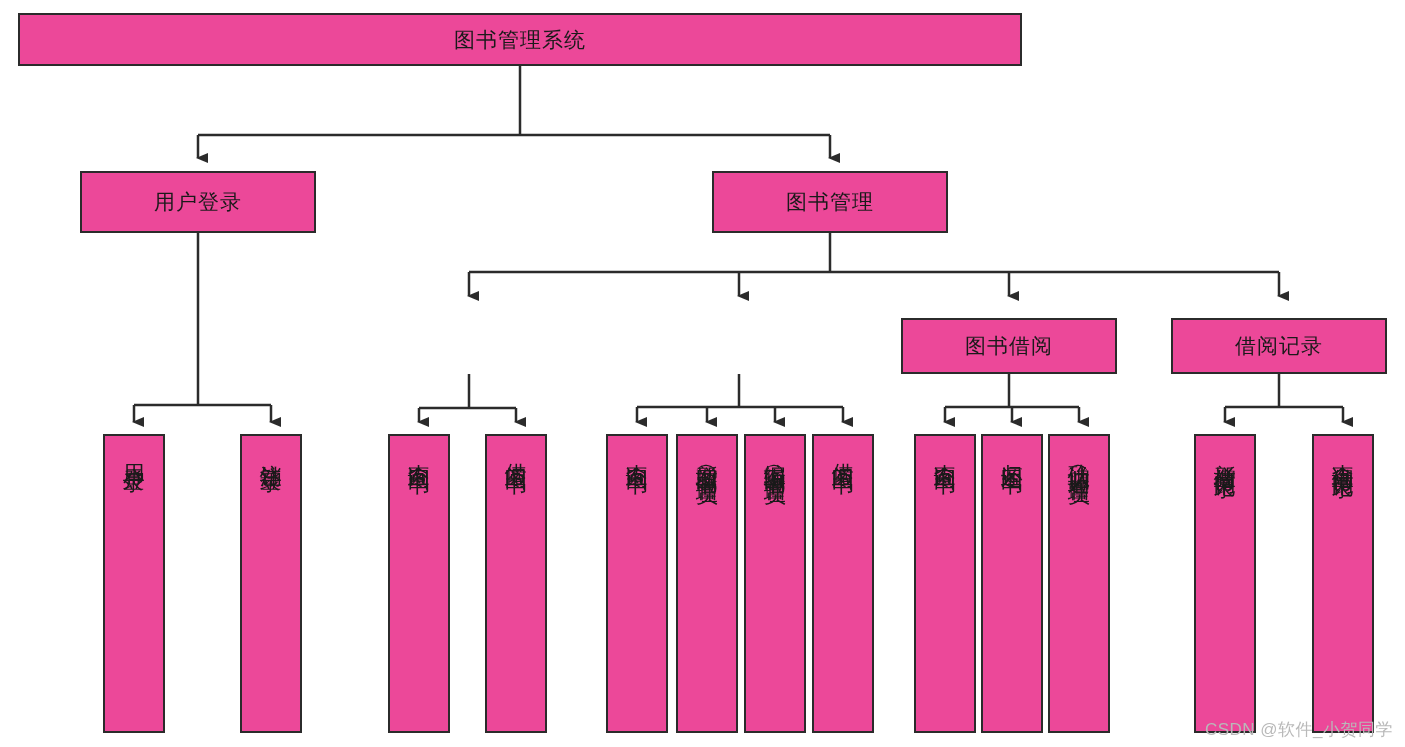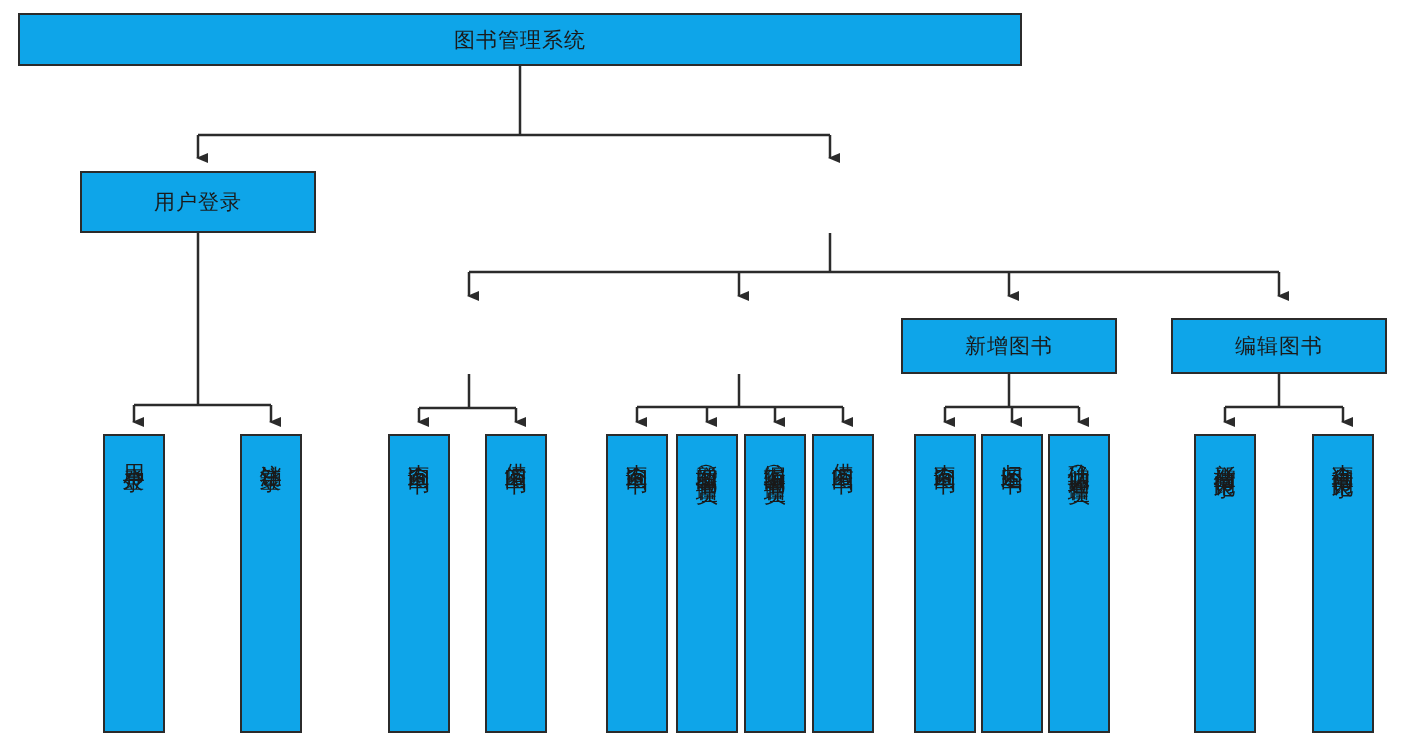--- a/index.html
+++ b/index.html
@@ -23,7 +23,7 @@
   .node{
     position:absolute;
     box-sizing:border-box;
-    background:#0ea5e9;
+    background:#ec4899;
     border:2px solid #2b2b2b;
     display:flex;
     align-items:center;

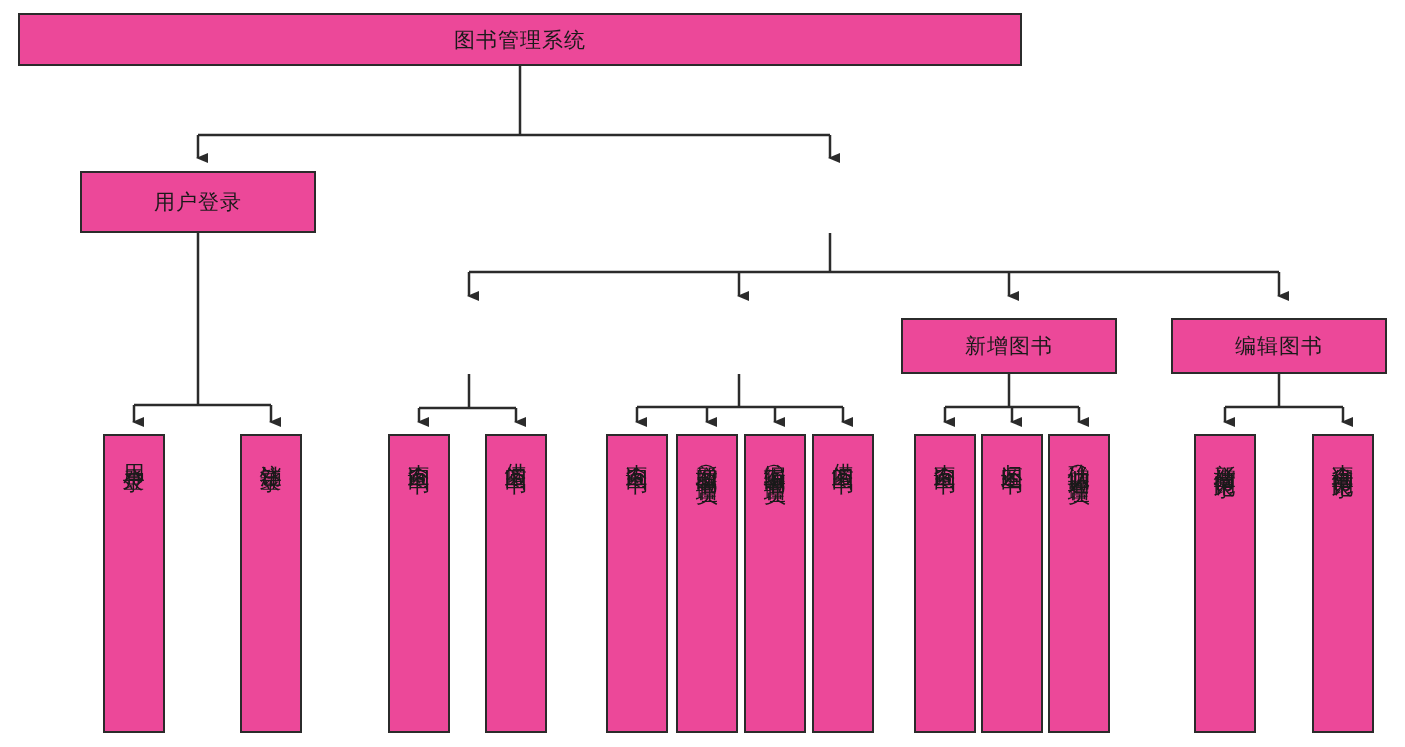--- a/index.html
+++ b/index.html
@@ -123,6 +123,9 @@
   <div class="node horiz" style="left:80px;top:171px;width:236px;height:62px;">
     <span>用户登录</span>
   </div>
+  <div class="node horiz" style="left:712px;top:171px;width:236px;height:62px;">
+    <span>图书管理</span>
+  </div>
 
   <div class="node horiz" style="left:901px;top:318px;width:216px;height:56px;">
     <span>新增图书</span>

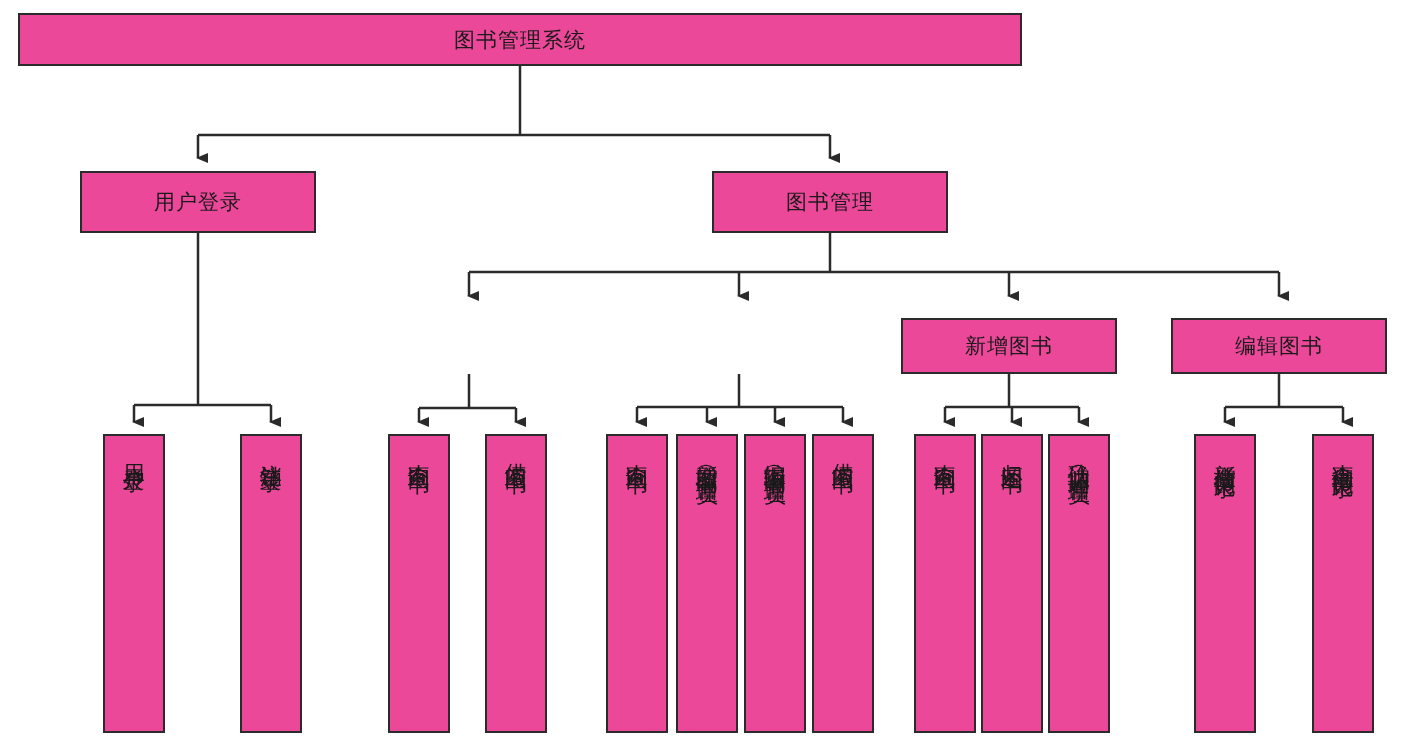--- a/index.html
+++ b/index.html
@@ -128,7 +128,7 @@
   </div>
 
   <div class="node horiz" style="left:901px;top:318px;width:216px;height:56px;">
-    <span>新增图书</span>
+    <span>图书借阅</span>
   </div>
   <div class="node horiz" style="left:1171px;top:318px;width:216px;height:56px;">
     <span>编辑图书</span>

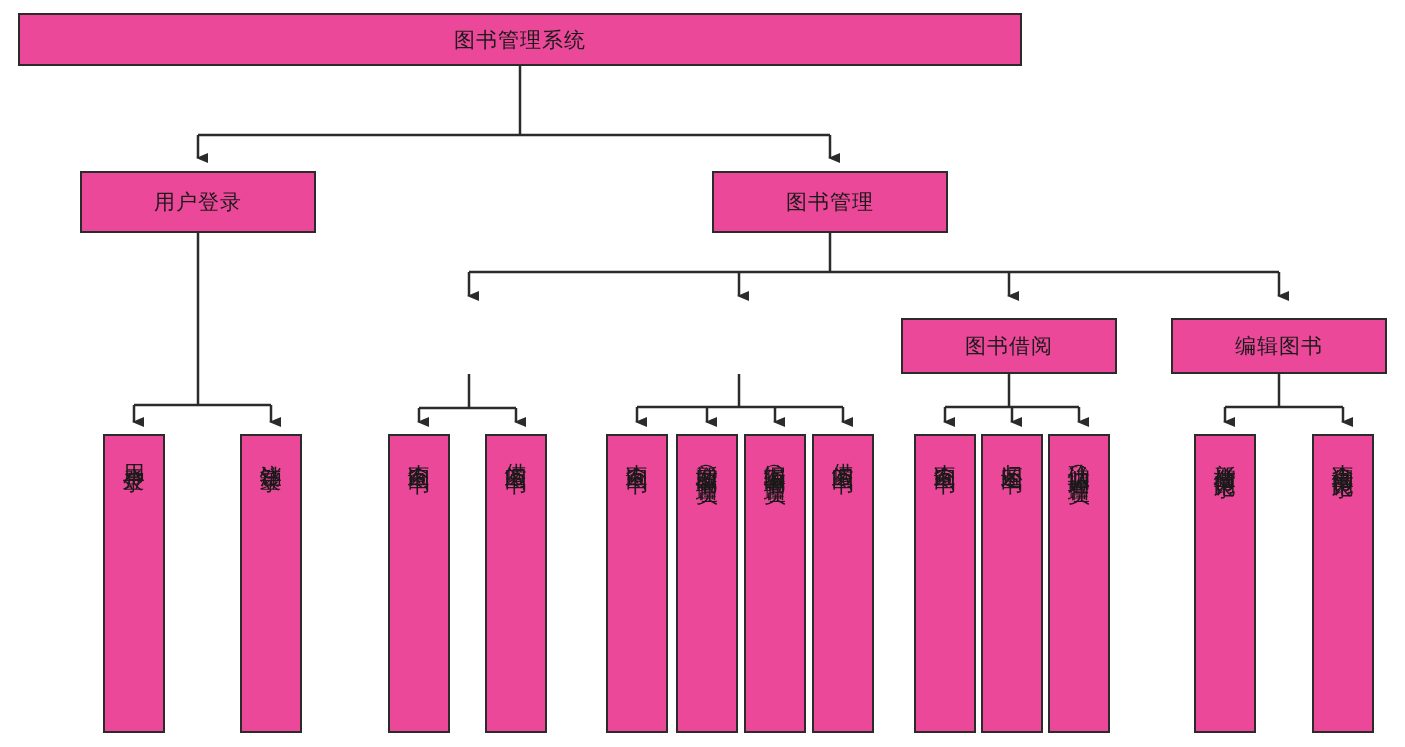--- a/index.html
+++ b/index.html
@@ -131,7 +131,7 @@
     <span>图书借阅</span>
   </div>
   <div class="node horiz" style="left:1171px;top:318px;width:216px;height:56px;">
-    <span>编辑图书</span>
+    <span>借阅记录</span>
   </div>
 
   <div class="node leaf" style="left:103px;top:434px;width:62px;height:299px;">

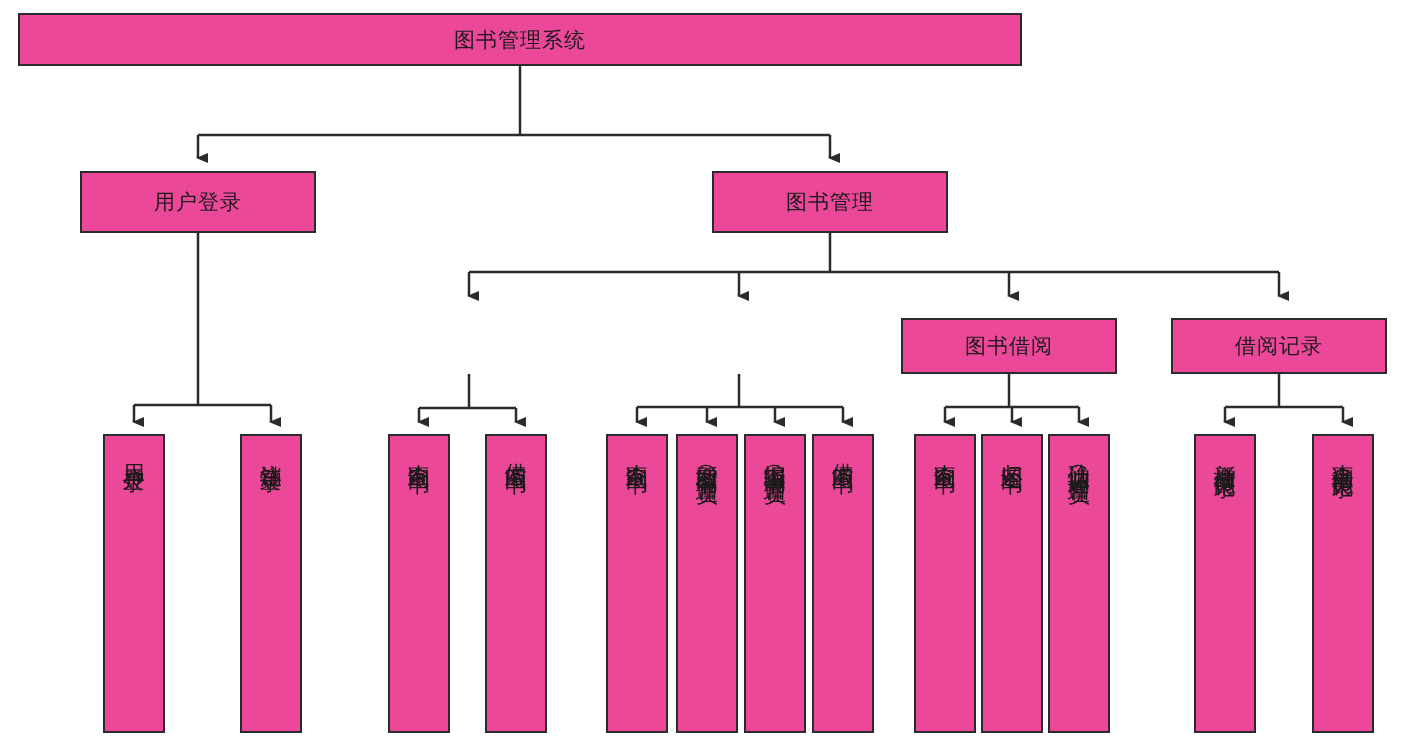--- a/index.html
+++ b/index.html
@@ -178,6 +178,7 @@
     <span class="vtext">查询借阅记录</span>
   </div>
 
+  <div class="watermark">CSDN @软件_小贺同学</div>
 
 </div>
 

